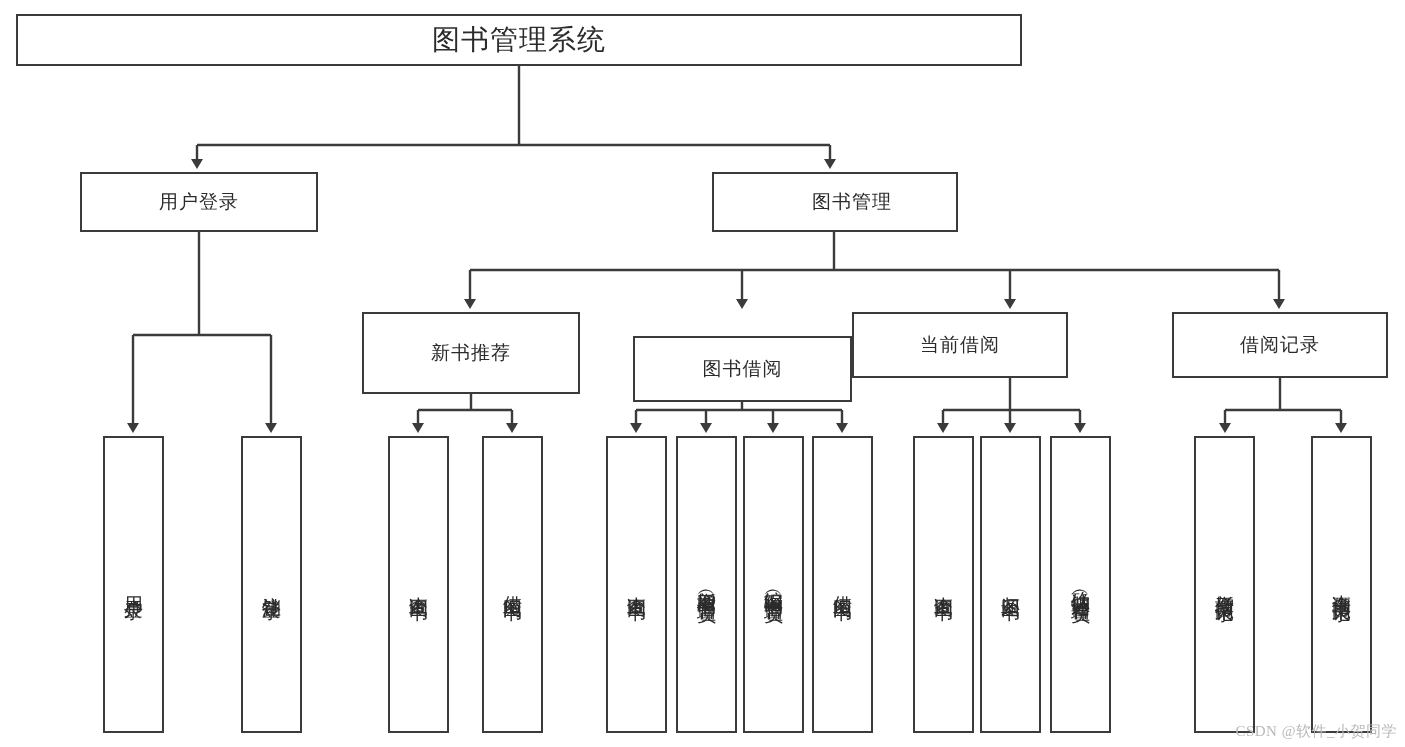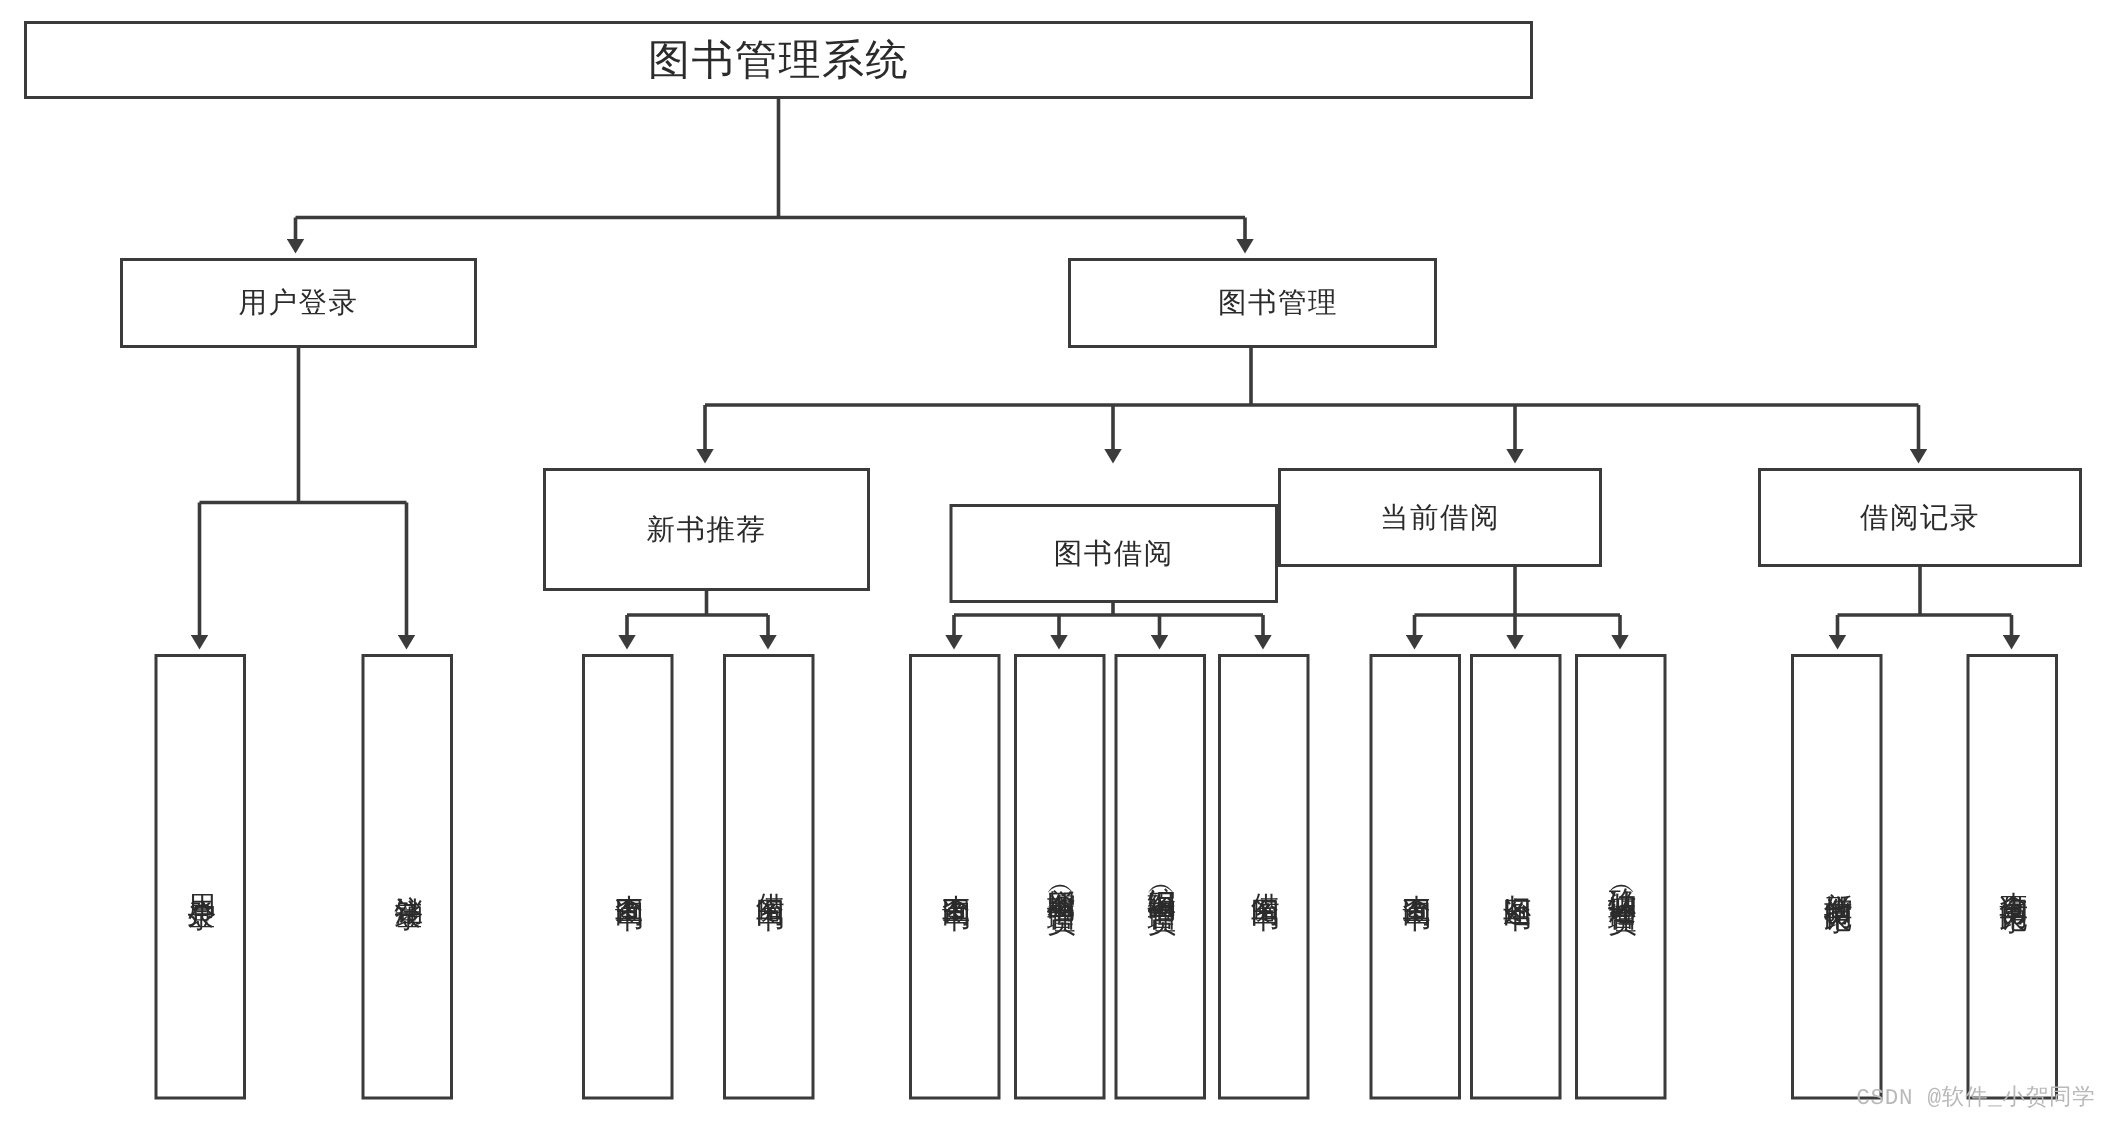--- a/index.html
+++ b/index.html
@@ -69,7 +69,7 @@
     color: #b9b9b9;
     letter-spacing: 0.5px;
     white-space: nowrap;
-    font-family: Liberation Mono, monospace;
+    font-family: Liberation Serif, serif;
   }
 </style>
 </head>

